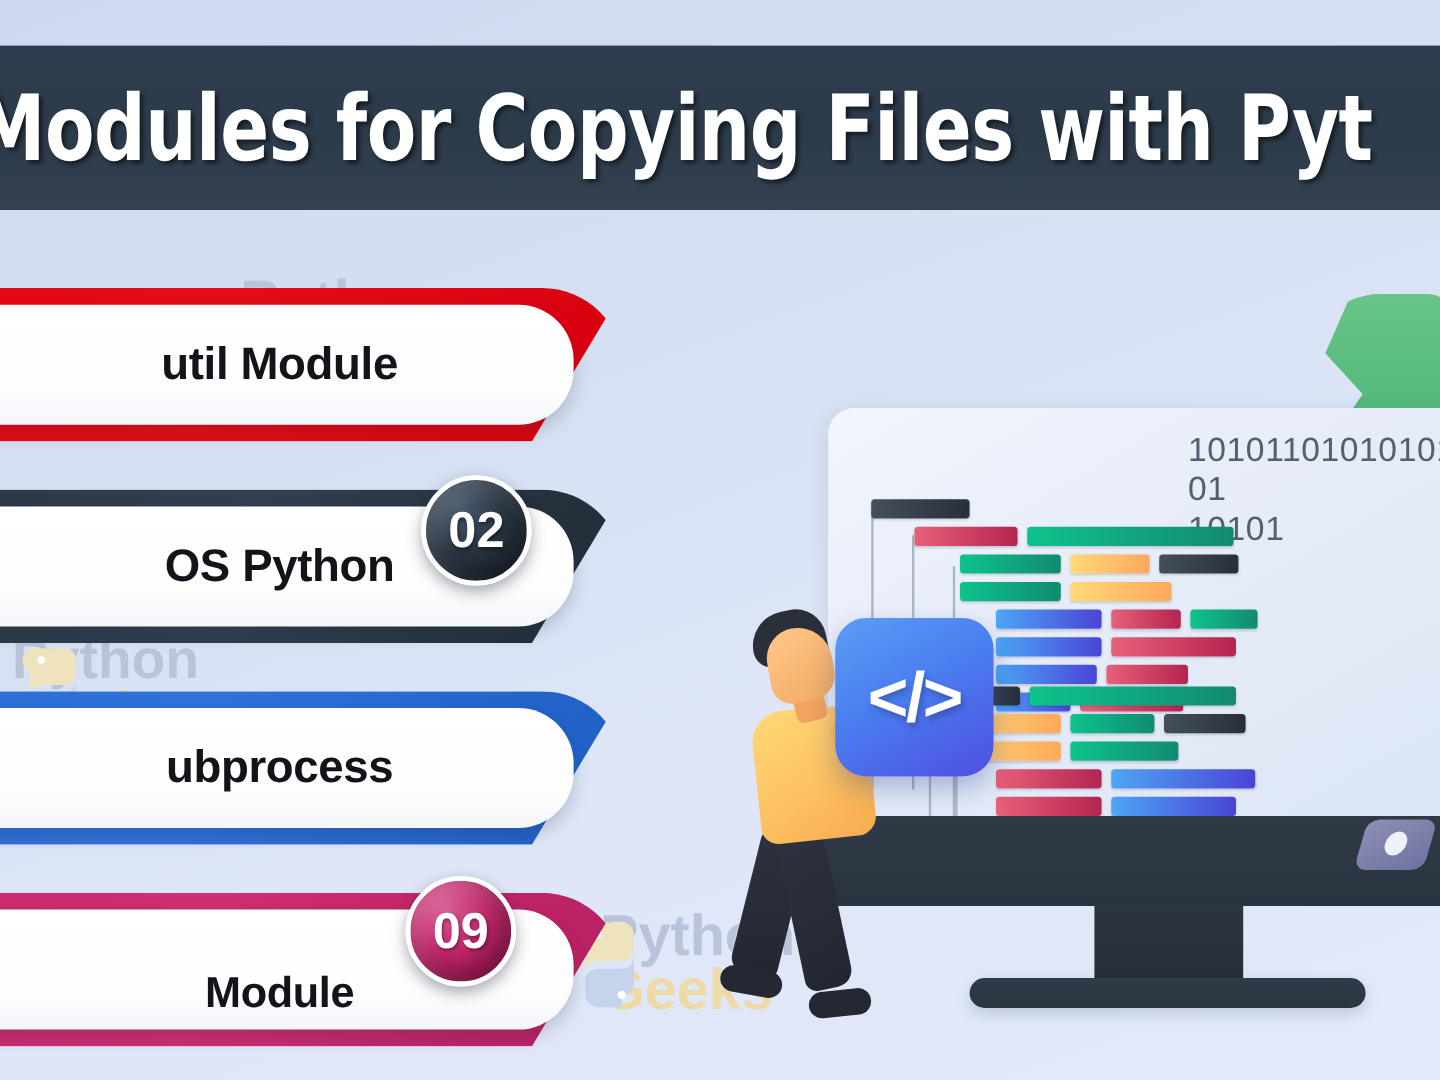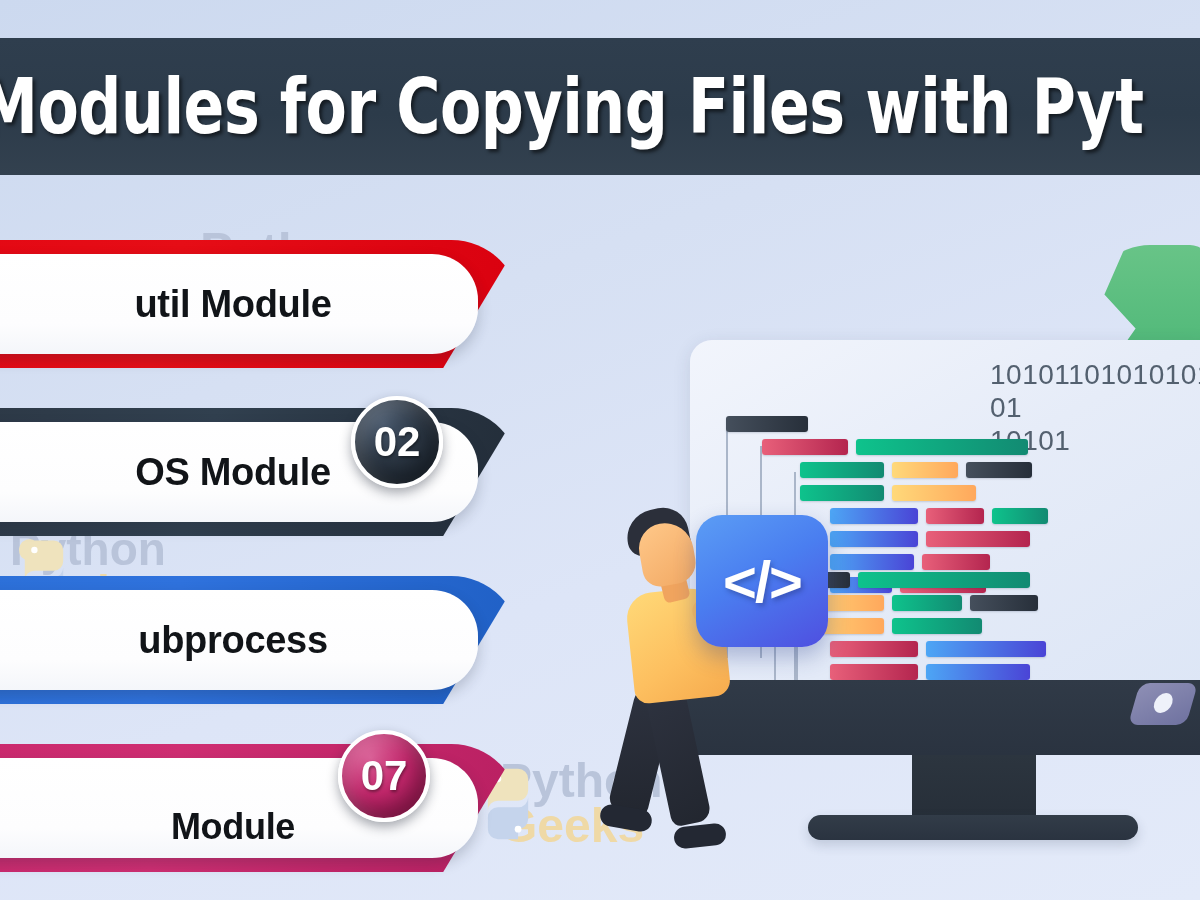--- a/index.html
+++ b/index.html
@@ -242,7 +242,7 @@
   <div class="card" id="card-2">
     <div class="swoosh"></div>
     <div class="plate">
-      <div class="label">OS Module</div>
+      <div class="label">OS Python</div>
     </div>
     <div class="badge">02</div>
   </div>

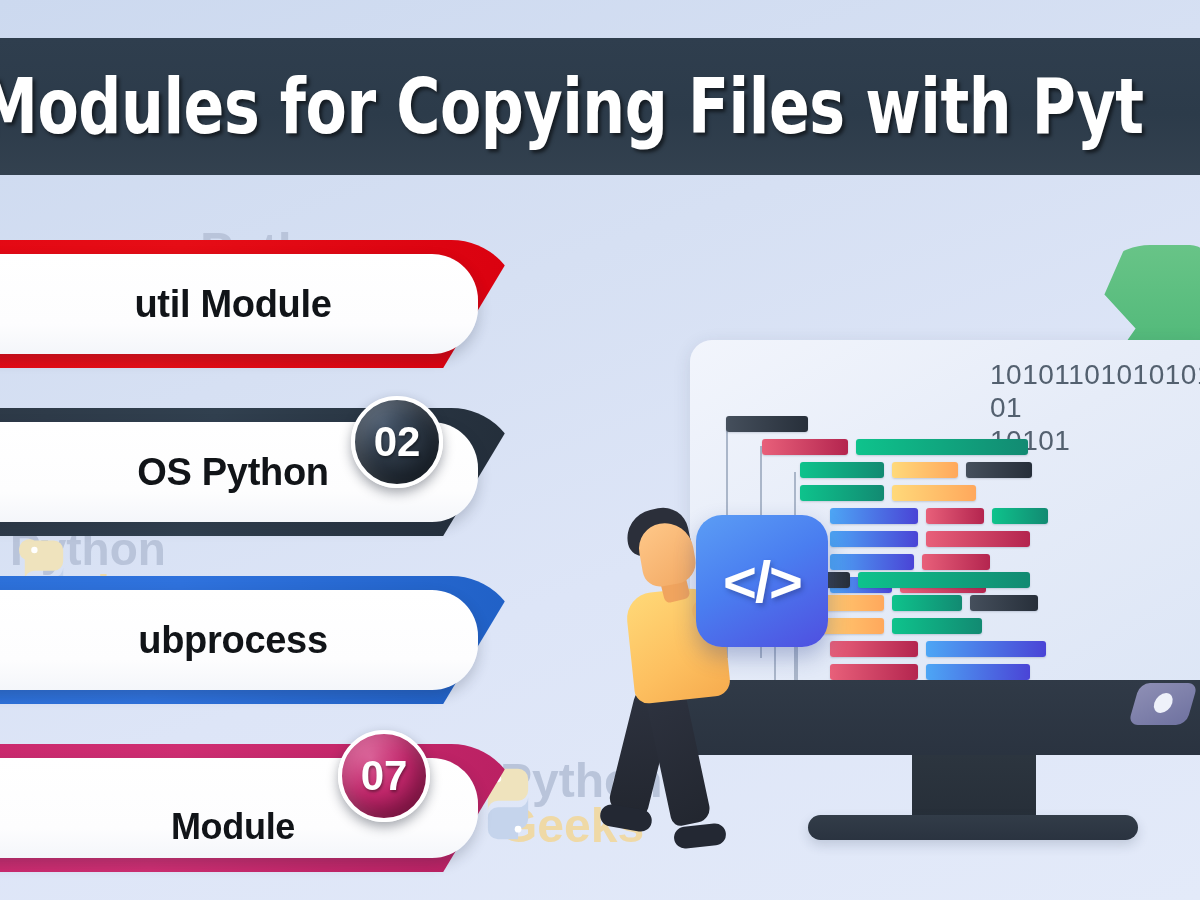--- a/index.html
+++ b/index.html
@@ -262,7 +262,7 @@
         <span>Module</span>
       </div>
     </div>
-    <div class="badge">07</div>
+    <div class="badge">09</div>
   </div>
 
 </div>

